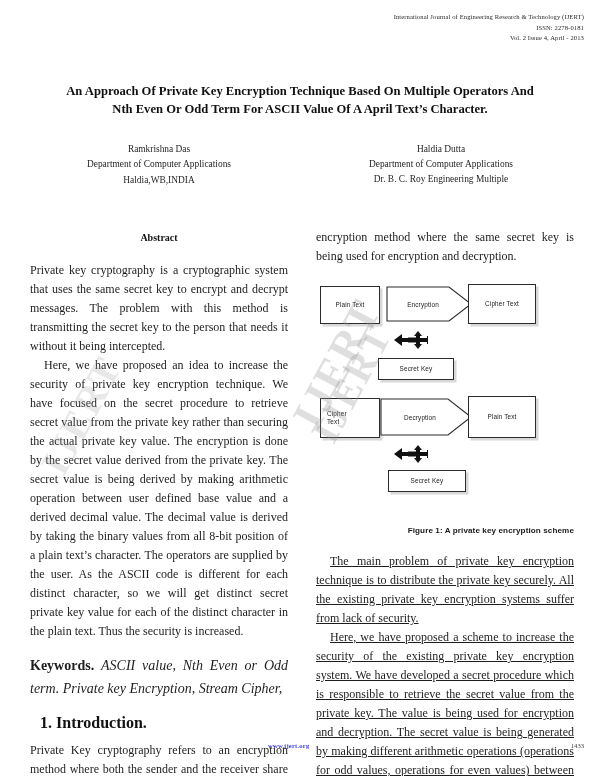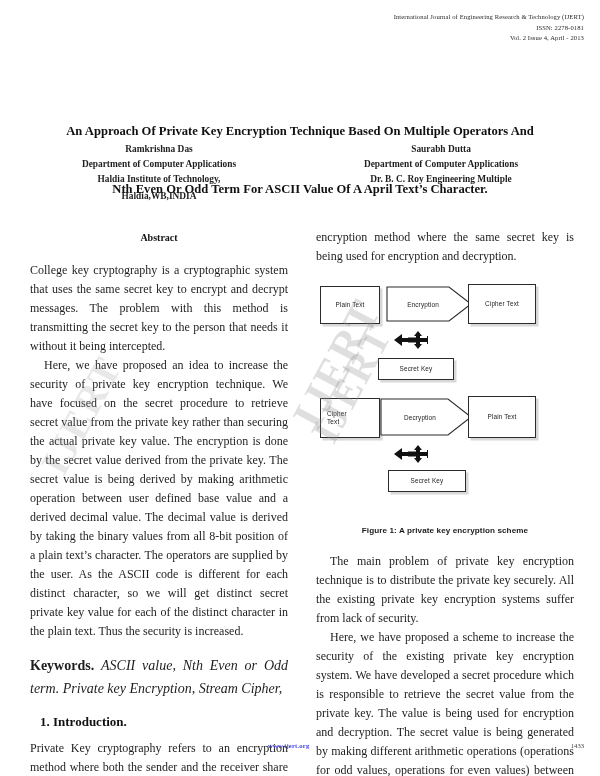--- a/index.html
+++ b/index.html
@@ -47,7 +47,7 @@
     line-height: 1.45;
     color: #111;
   }
-  .paper-title .tl-line { display: block; margin-top: 40px; }
+  .paper-title .tl-line { display: block; }
 
   
   .authors {

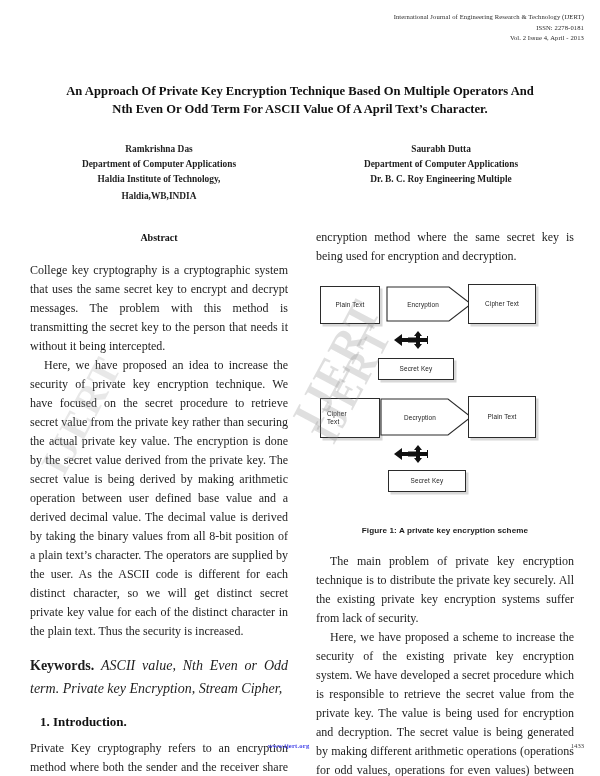--- a/index.html
+++ b/index.html
@@ -64,7 +64,7 @@
     line-height: 1.62;
     color: #1f1f1f;
   }
-  .author-block .line { display: block; font-weight: bold; }
+  .author-block .line { display: block; }
   .author-block .line.spaced { margin-top: 1px; }
 
   

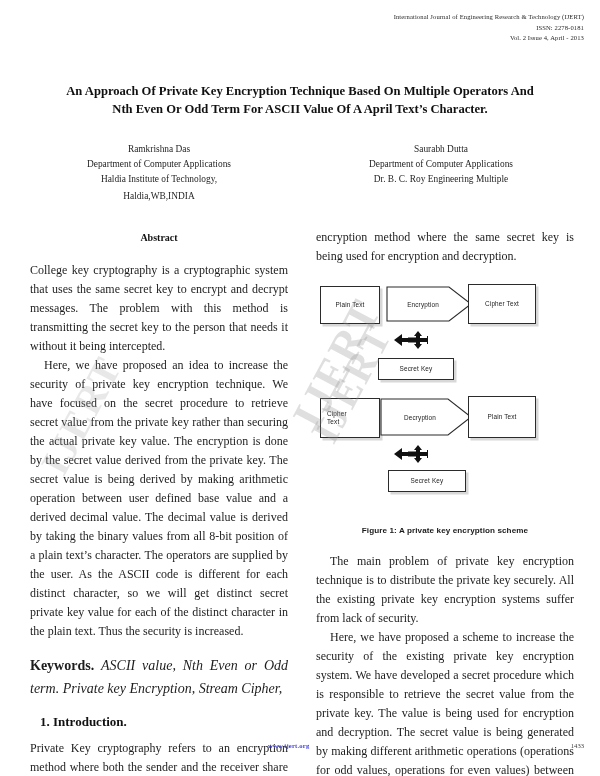--- a/index.html
+++ b/index.html
@@ -244,7 +244,7 @@
       <span class="line spaced">Haldia,WB,INDIA</span>
     </div>
     <div class="author-block">
-      <span class="line">Saurabh Dutta</span>
+      <span class="line">Haldia Dutta</span>
       <span class="line">Department of Computer Applications</span>
       <span class="line">Dr. B. C. Roy Engineering Multiple</span>
     </div>

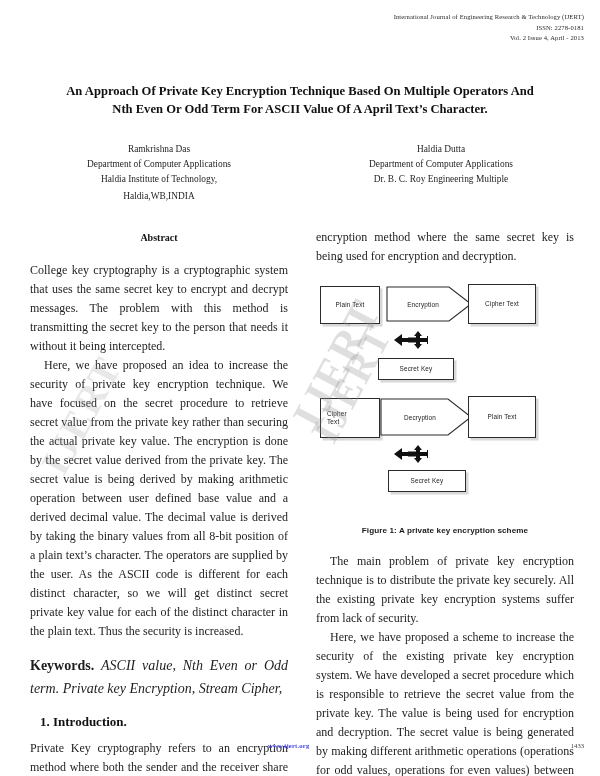--- a/index.html
+++ b/index.html
@@ -240,7 +240,6 @@
     <div class="author-block">
       <span class="line">Ramkrishna Das</span>
       <span class="line">Department of Computer Applications</span>
-      <span class="line">Haldia Institute of Technology,</span>
       <span class="line spaced">Haldia,WB,INDIA</span>
     </div>
     <div class="author-block">

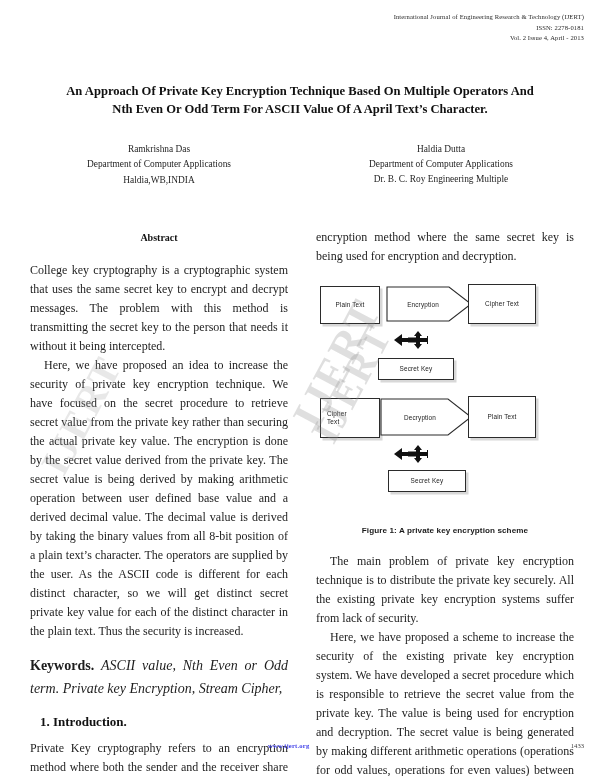--- a/index.html
+++ b/index.html
@@ -251,7 +251,7 @@
 
   <div class="col-left">
     <div class="section-head">Abstract</div>
-    <p class="body">College key cryptography is a cryptographic system that uses the same secret key to encrypt and decrypt messages. The problem with this method is transmitting the secret key to the person that needs it without it being intercepted.</p>
+    <p class="body">Private key cryptography is a cryptographic system that uses the same secret key to encrypt and decrypt messages. The problem with this method is transmitting the secret key to the person that needs it without it being intercepted.</p>
     <p class="body">Here, we have proposed an idea to increase the security of private key encryption technique. We have focused on the secret procedure to retrieve secret value from the private key rather than securing the actual private key value. The encryption is done by the secret value derived from the private key. The secret value is being derived by making arithmetic operation between user defined base value and a derived decimal value. The decimal value is derived by taking the binary values from all 8-bit position of a plain text’s character. The operators are supplied by the user. As the ASCII code is different for each distinct character, so we will get distinct secret private key value for each of the distinct character in the plain text. Thus the security is increased.</p>
 
     <div class="keywords">

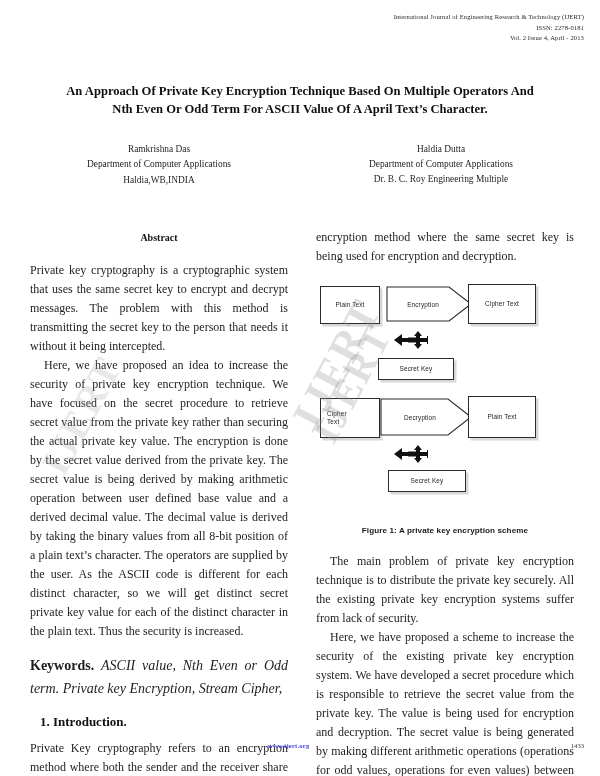--- a/index.html
+++ b/index.html
@@ -166,7 +166,7 @@
     position: absolute;
     left: 0;
     width: 258px;
-    text-align: center;
+    text-align: right;
     font-family: "Liberation Sans", sans-serif;
     font-size: 8.1px;
     font-weight: bold;

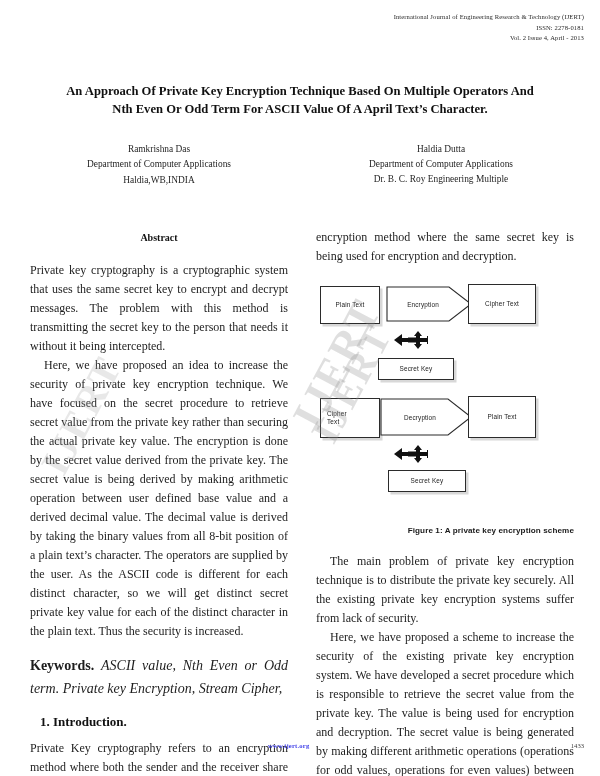--- a/index.html
+++ b/index.html
@@ -105,7 +105,7 @@
     hyphens: none;
   }
   p.body + p.body { text-indent: 14px; }
-  p.body.indent { text-indent: 14px; }
+  p.body.indent { text-indent: 14px; text-decoration: underline; }
 
   .keywords {
     margin-top: 14px;

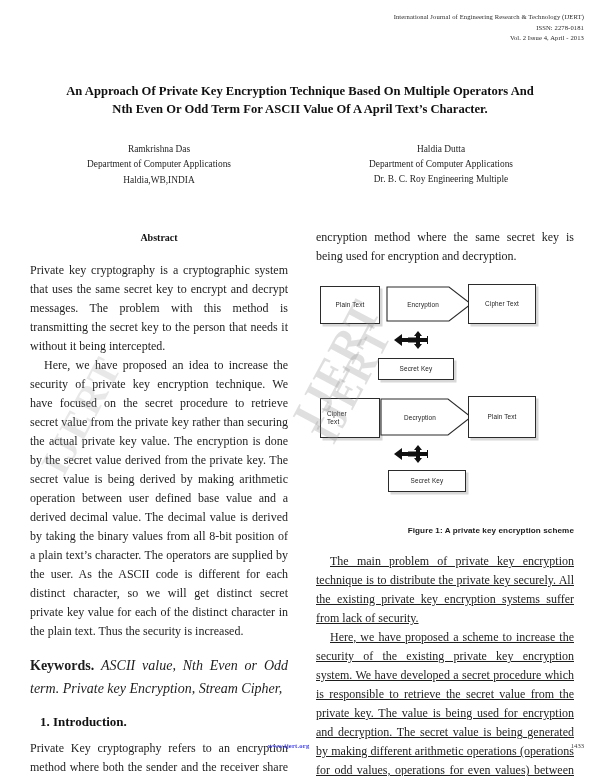--- a/index.html
+++ b/index.html
@@ -89,7 +89,7 @@
     color: #111;
   }
   .section-head-left {
-    font-size: 13px;
+    font-size: 16px;
     font-weight: bold;
     text-align: left;
     margin: 0 0 9px 10px;

